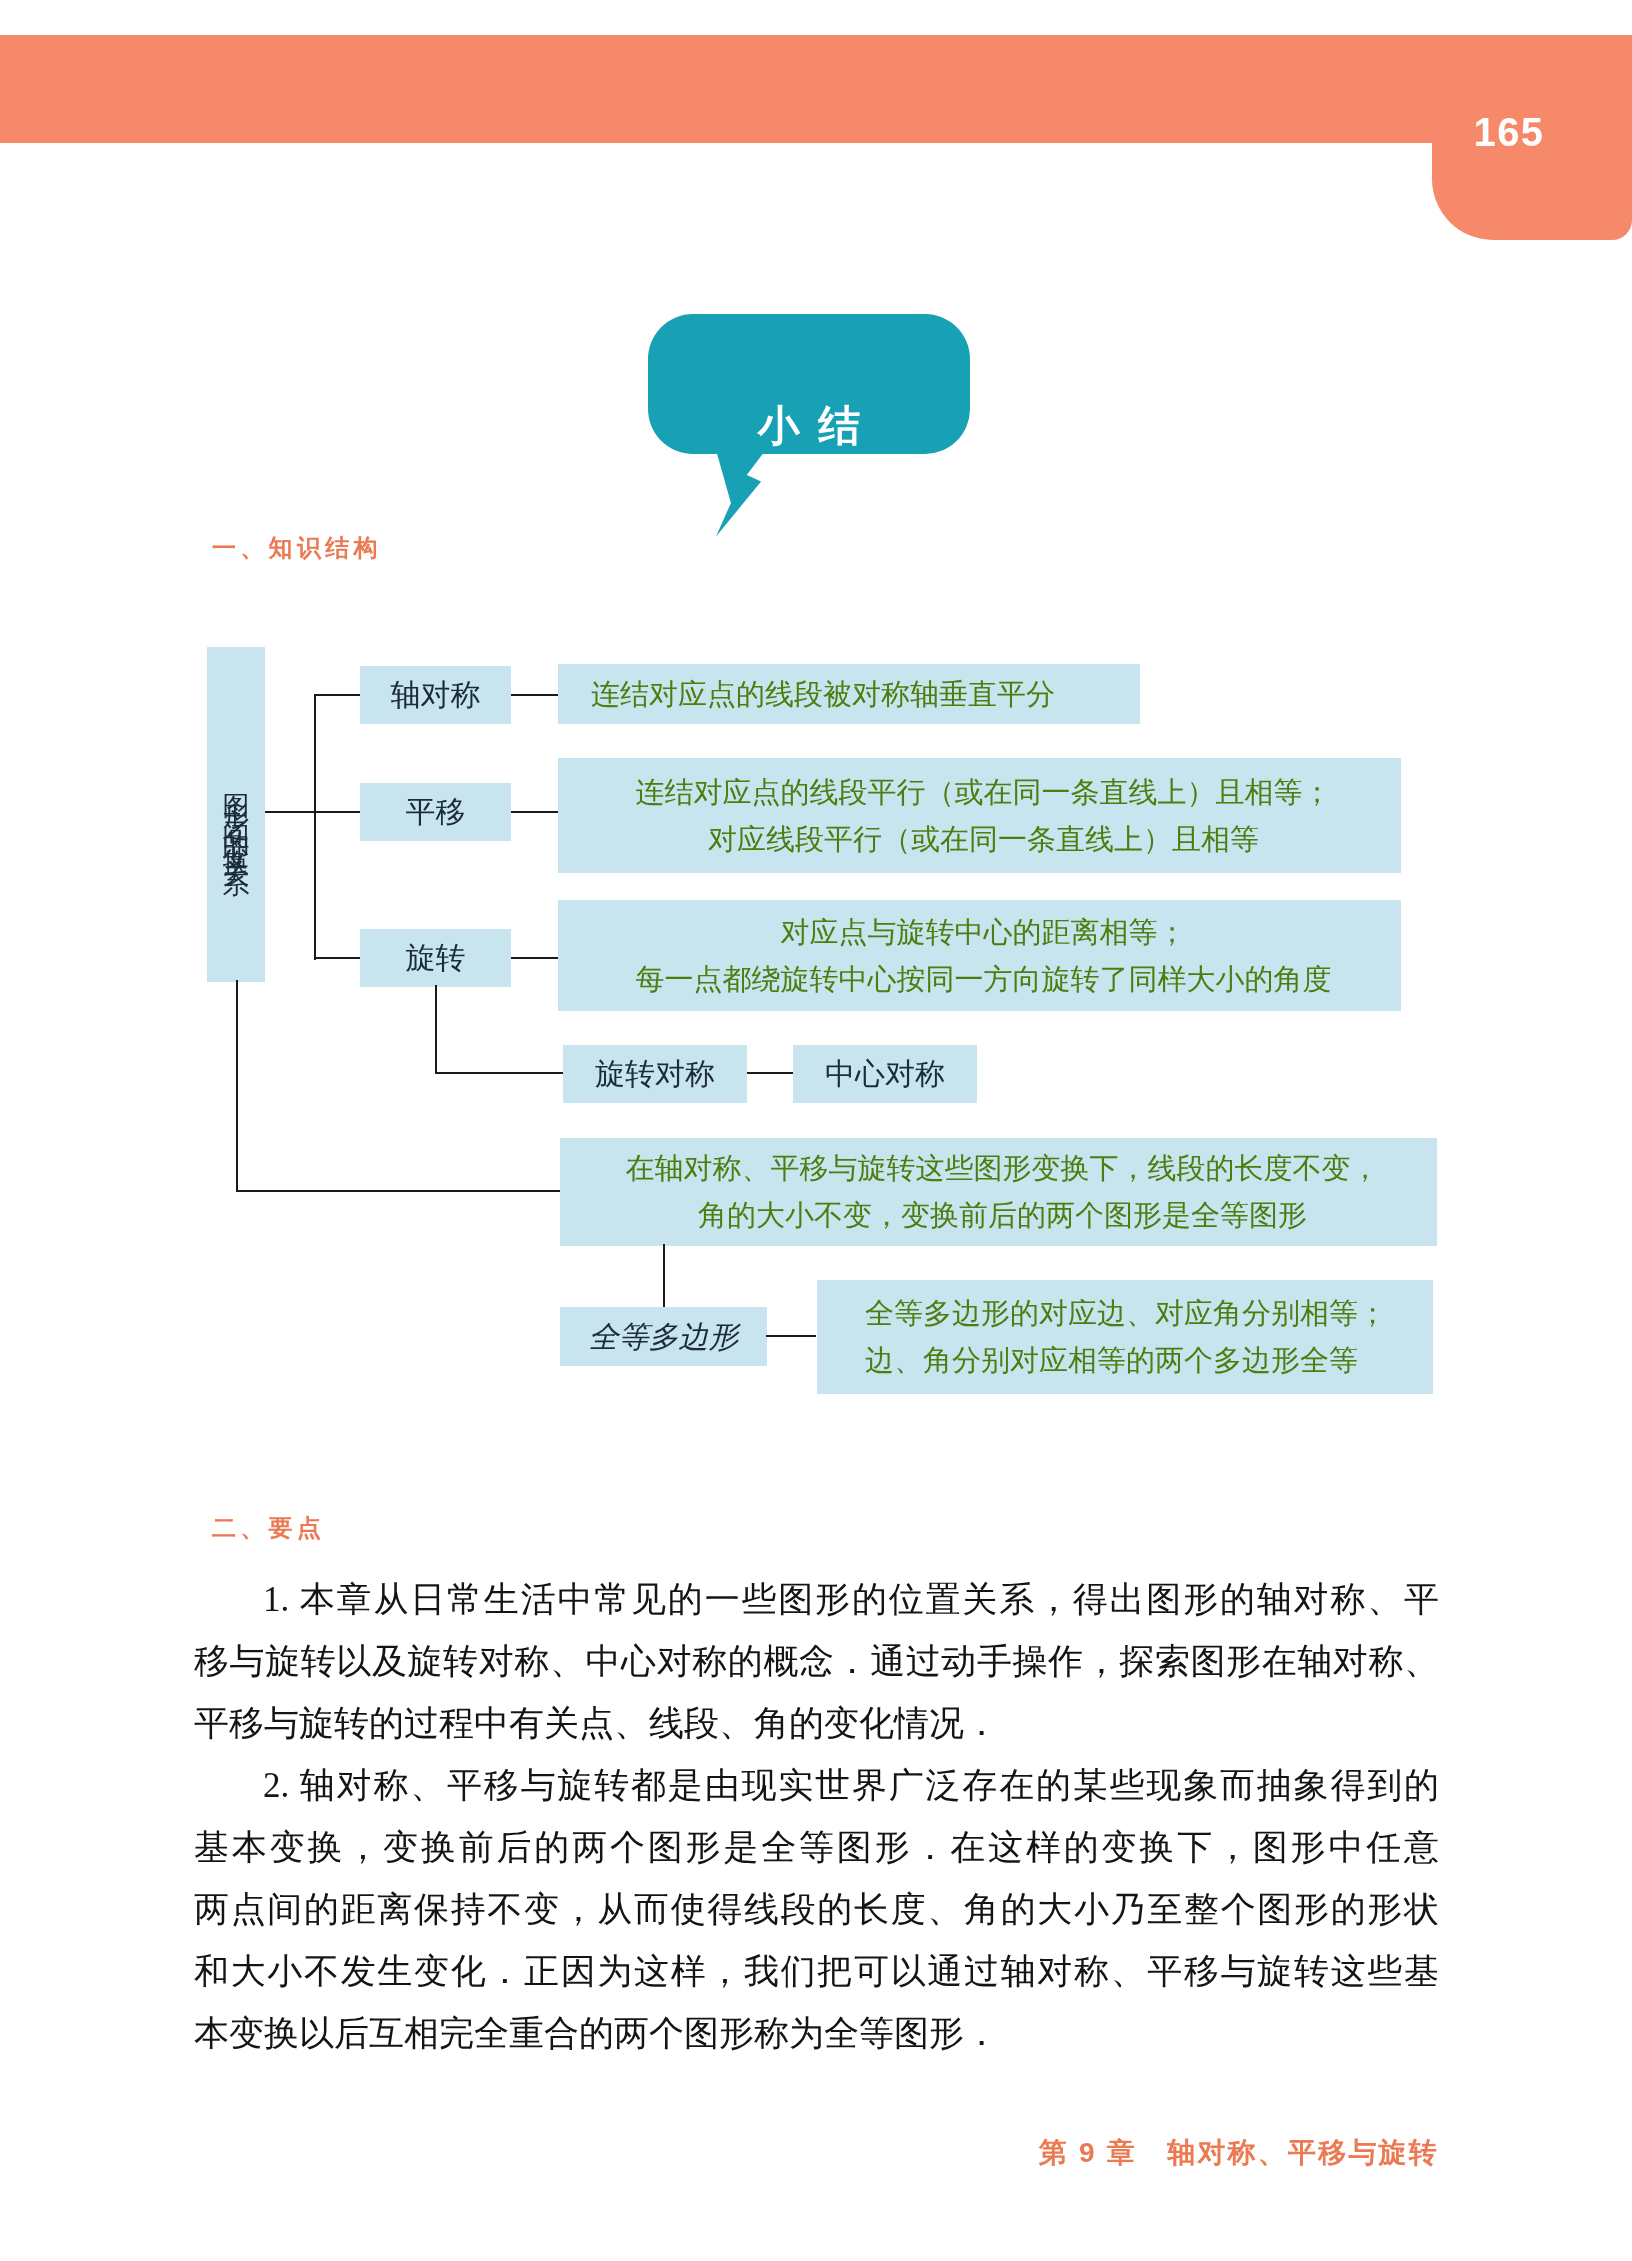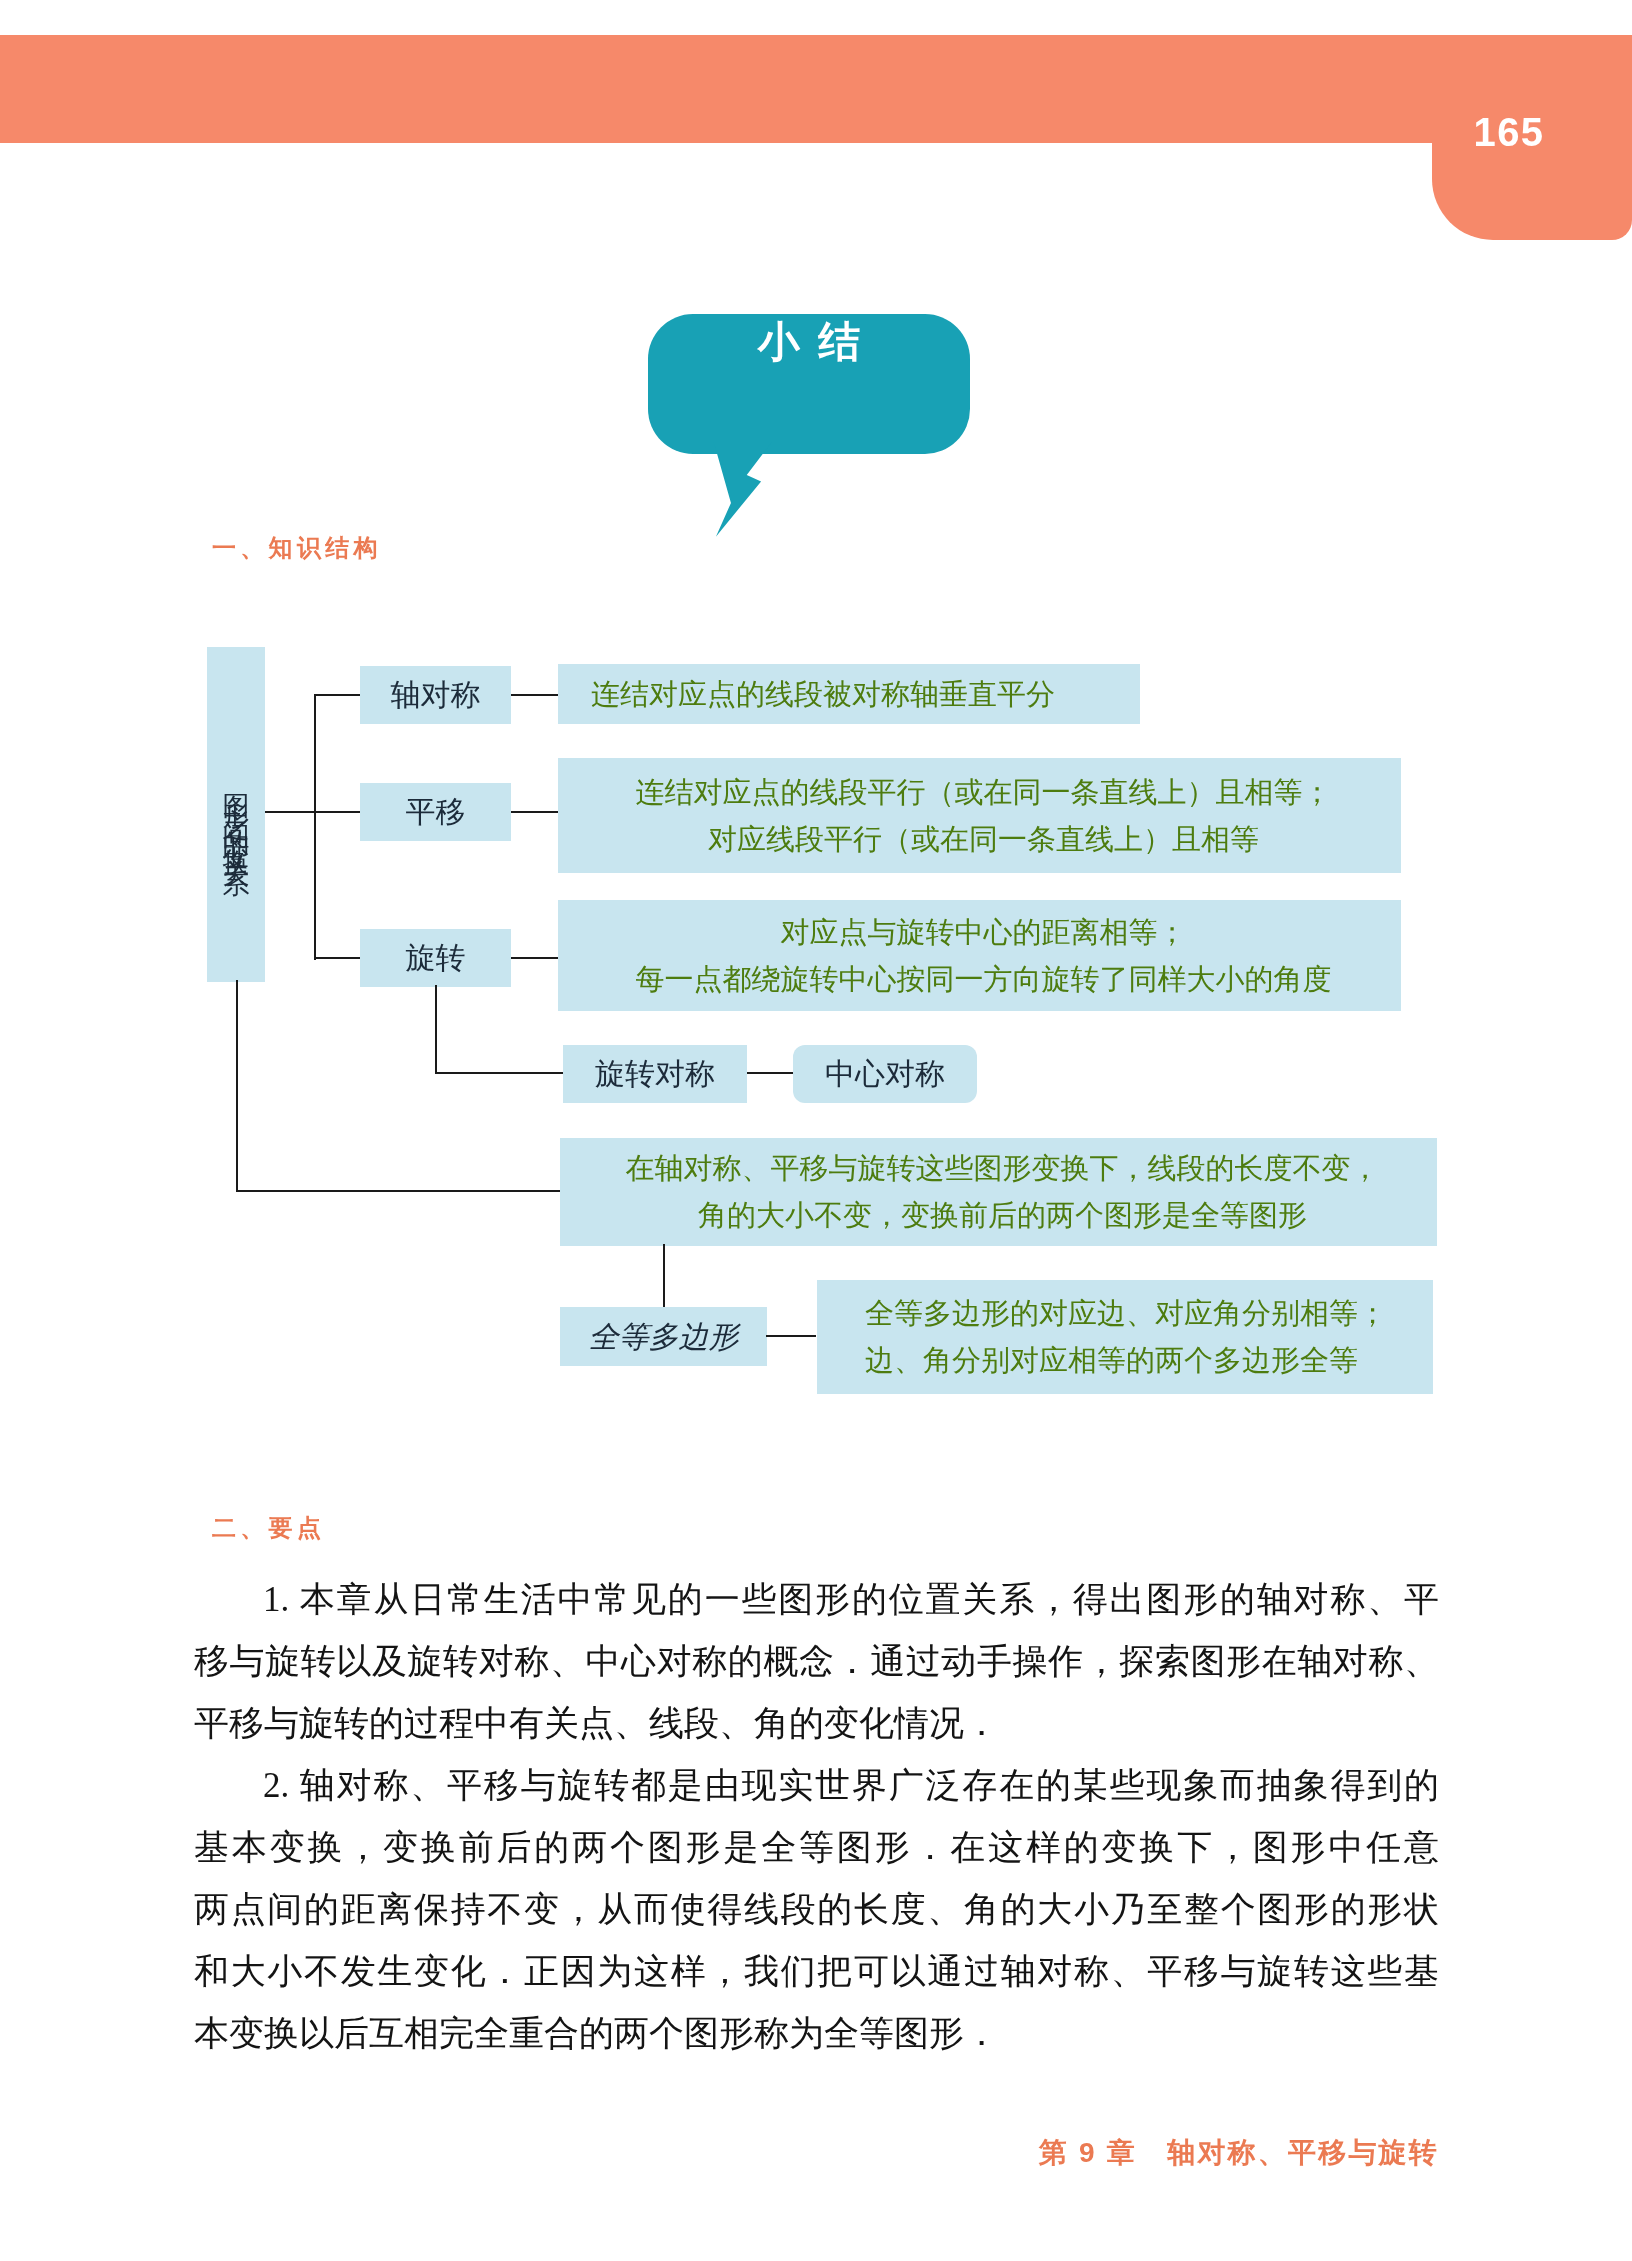--- a/index.html
+++ b/index.html
@@ -16,7 +16,7 @@
 
   
   .bubble{position:absolute;left:648px;top:279px;width:322px;height:140px;background:#18A1B5;
-          border-radius:45px;display:flex;align-items:flex-start;justify-content:center;}
+          border-radius:45px;display:flex;align-items:flex-end;justify-content:center;}
   .bubble span{color:#ffffff;font-family:"Liberation Sans","DejaVu Sans",sans-serif;
           font-weight:bold;font-size:42px;letter-spacing:18.7px;padding-left:18.7px;}
   .bubble-tail{position:absolute;left:687px;top:407px;}

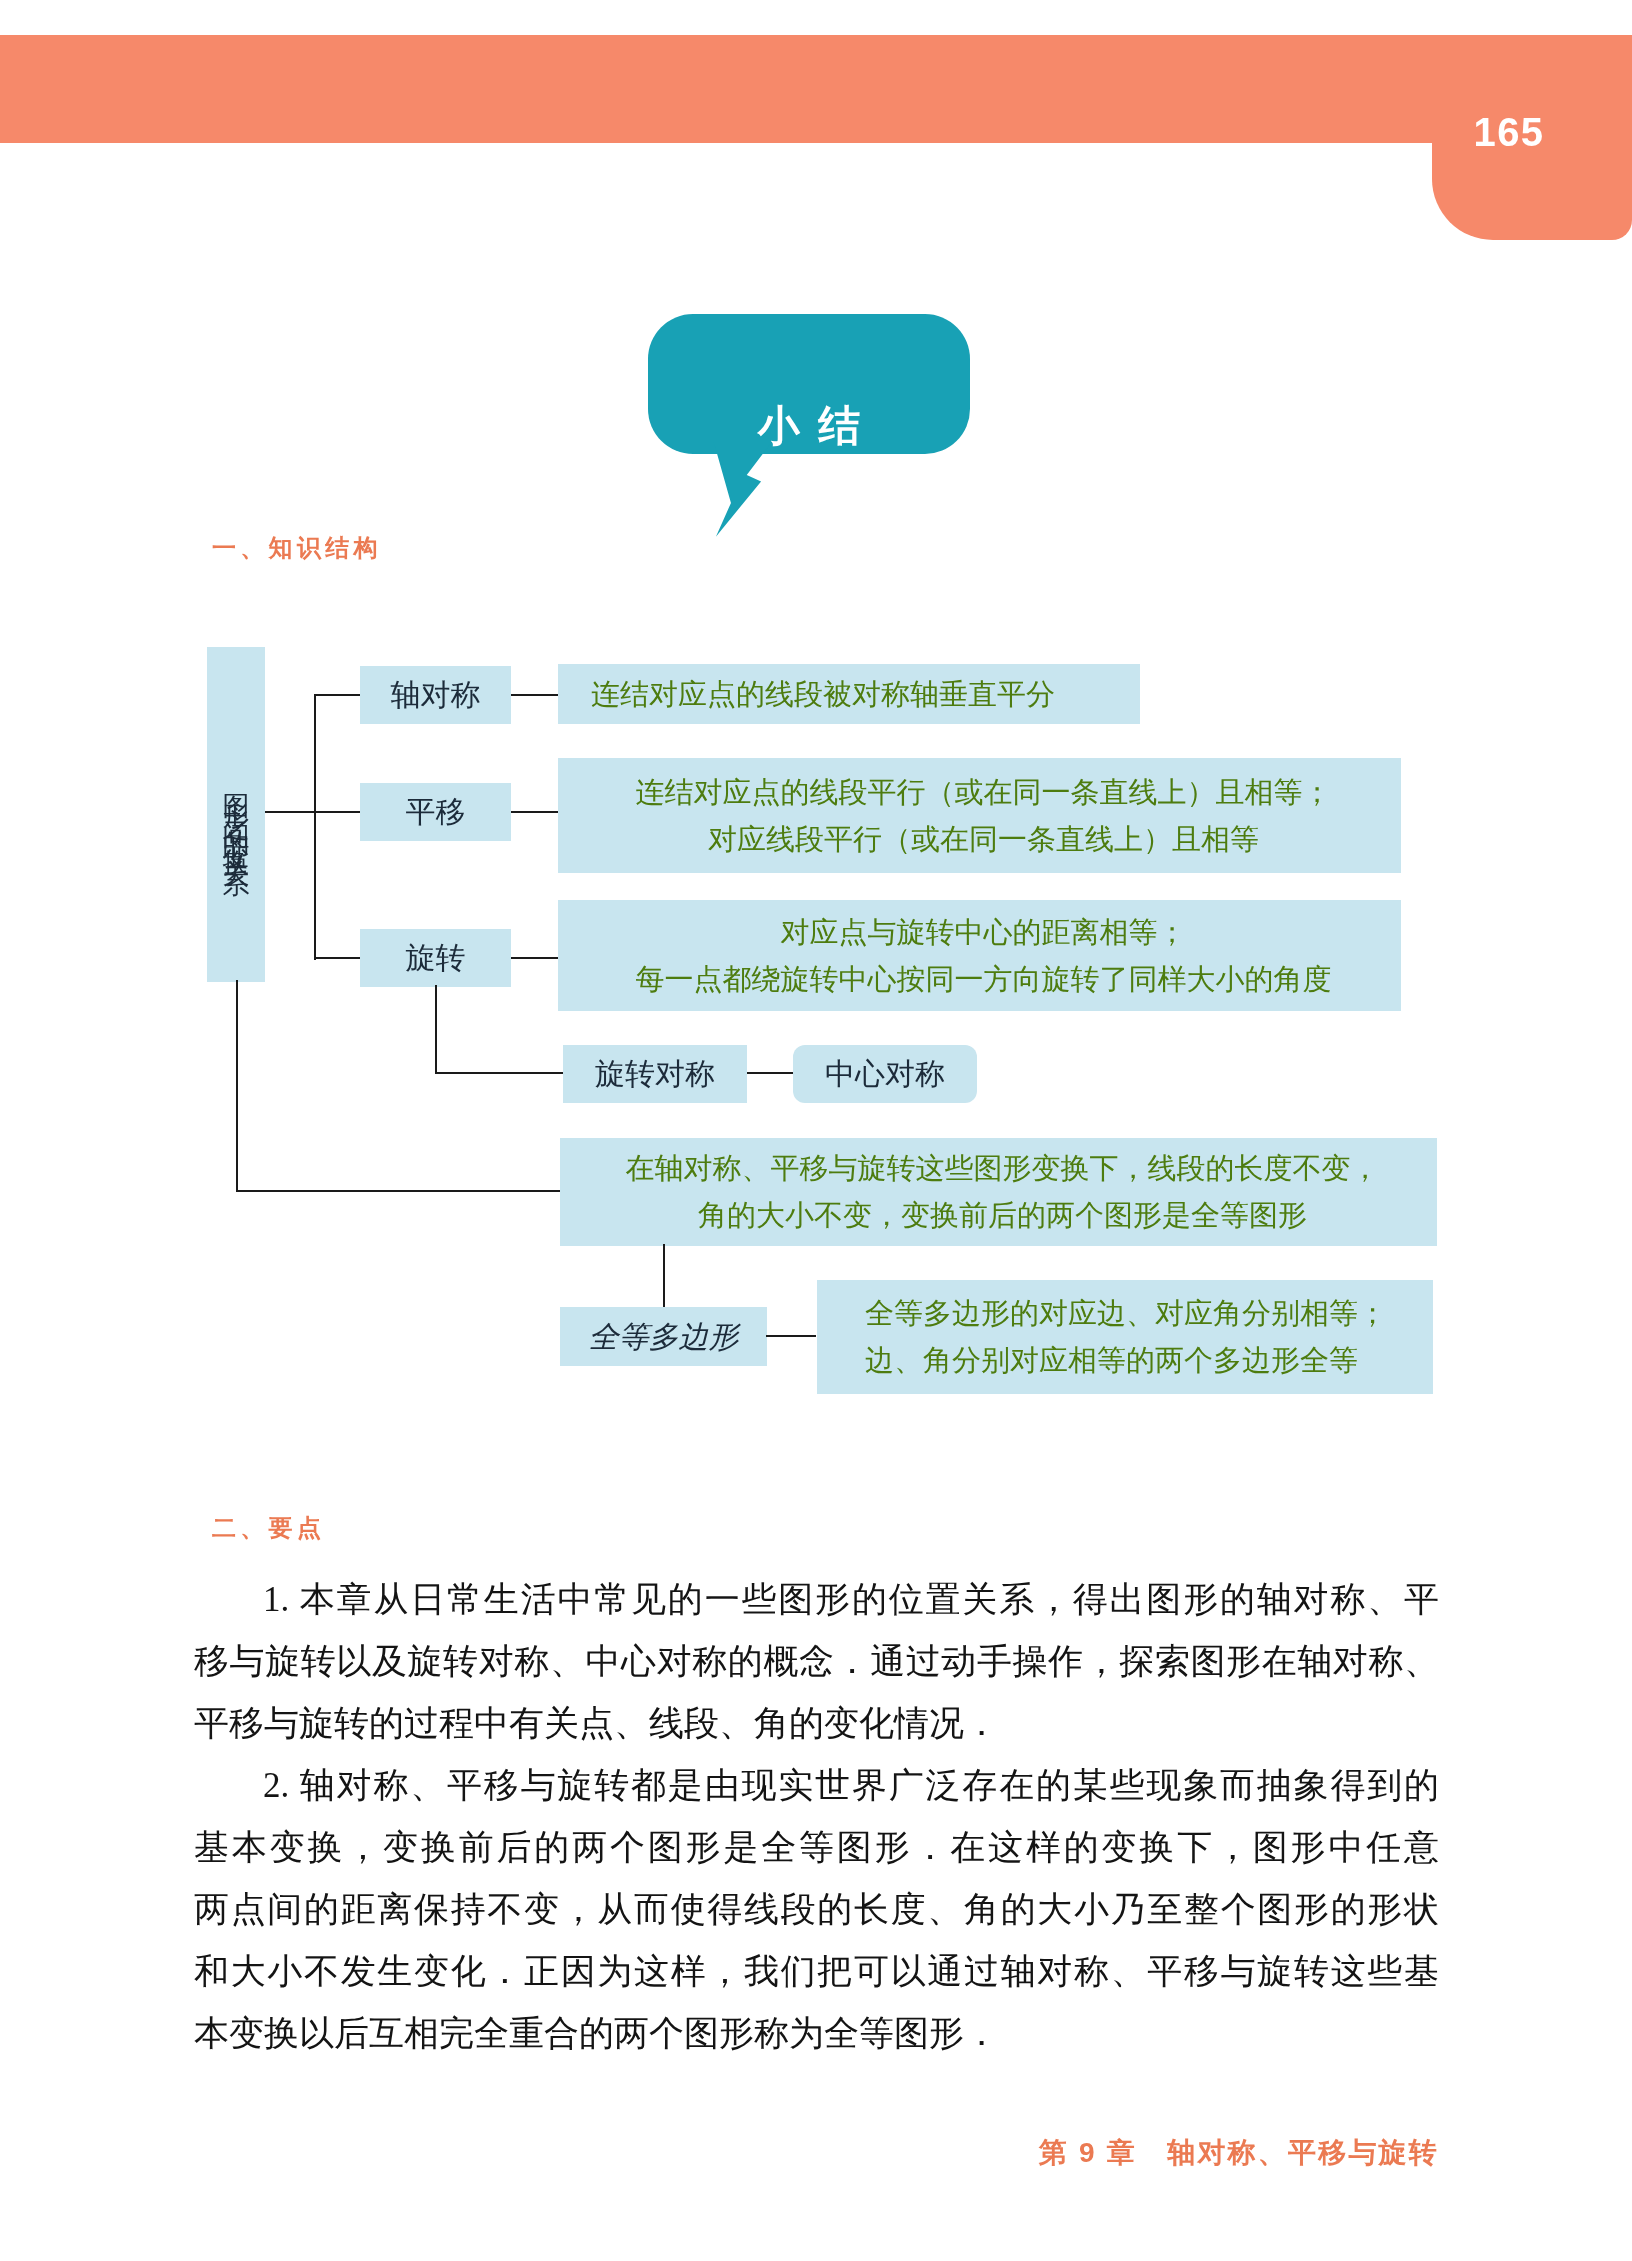--- a/index.html
+++ b/index.html
@@ -79,7 +79,7 @@
     <div class="node" style="left:360px;top:748px;width:151px;height:58px;">平移</div>
     <div class="node" style="left:360px;top:894px;width:151px;height:58px;">旋转</div>
     <div class="node" style="left:563px;top:1010px;width:184px;height:58px;">旋转对称</div>
-    <div class="node" style="left:793px;top:1010px;width:184px;height:58px;border-radius:12px;">中心对称</div>
+    <div class="node" style="left:793px;top:1010px;width:184px;height:58px;">中心对称</div>
     <div class="node" style="left:560px;top:1272px;width:207px;height:59px;font-style:italic;">全等多边形</div>
 
     <div class="desc" style="left:558px;top:629px;width:574px;height:60px;">

